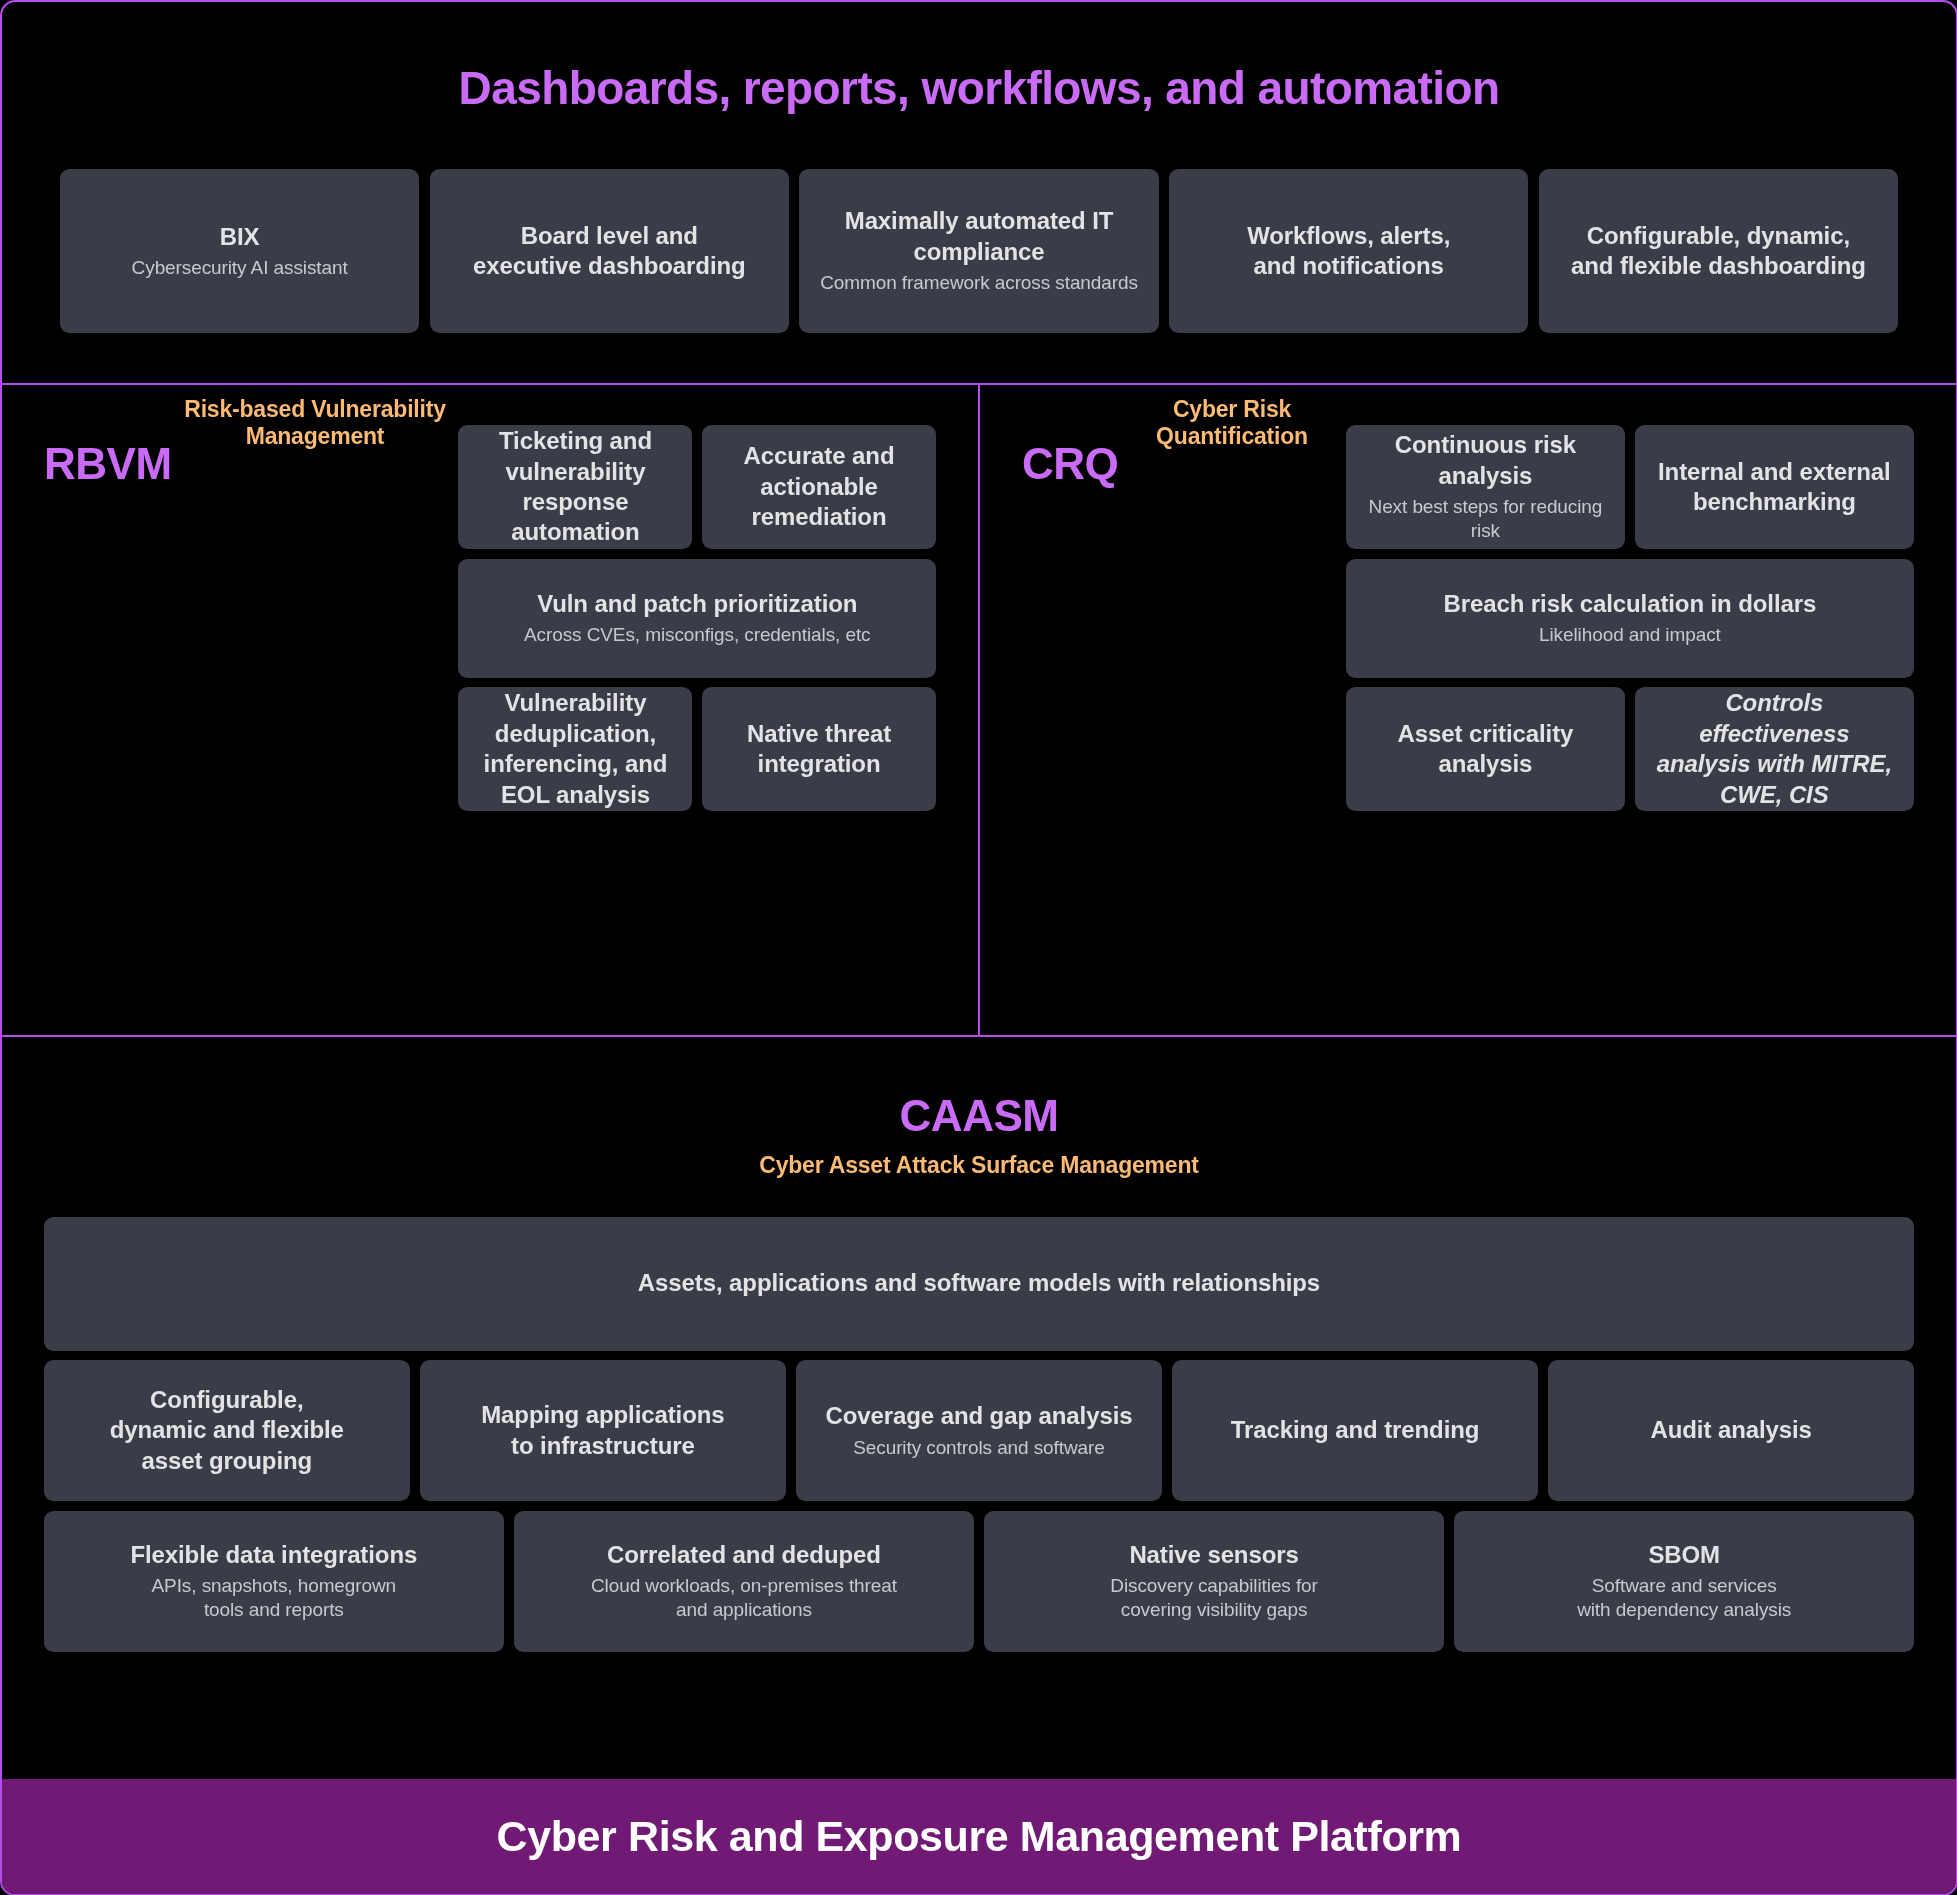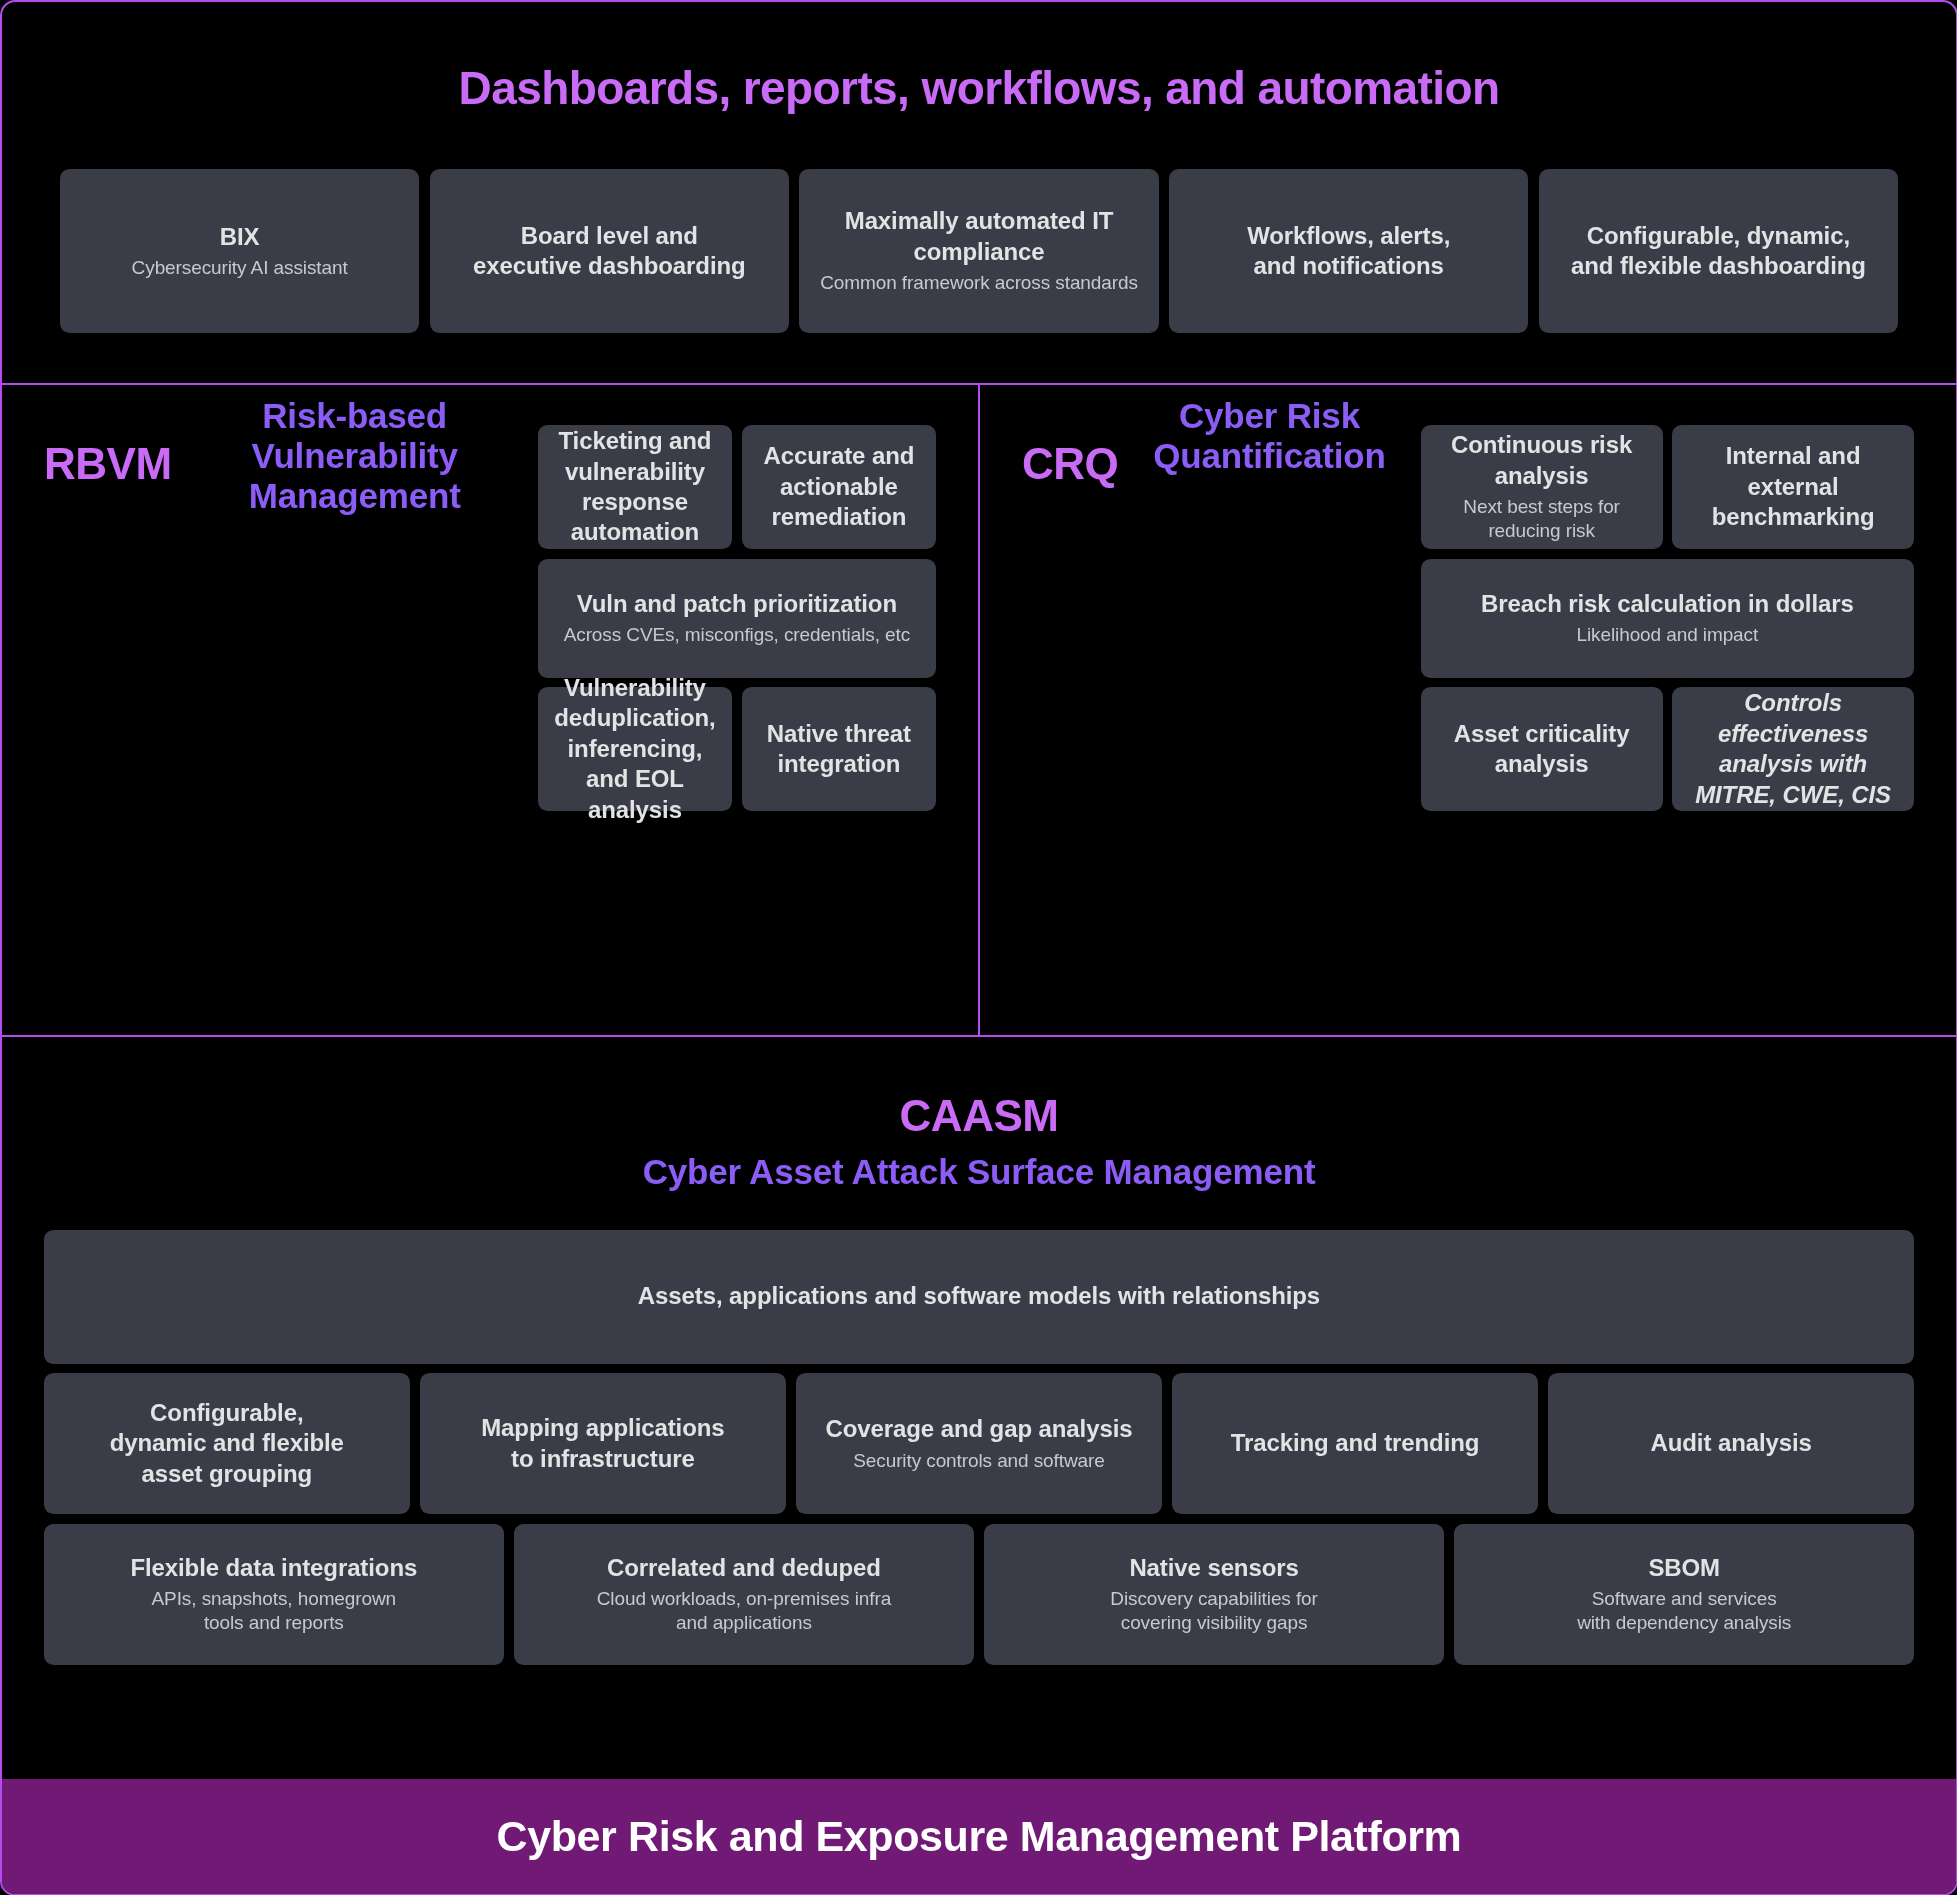--- a/index.html
+++ b/index.html
@@ -105,8 +105,8 @@
     margin-top: 54px;
   }
   .pillar-name {
-    color: #8b5cf6;
-    font-size: 35px;
+    color: #fdba74;
+    font-size: 23px;
     font-weight: bold;
     text-align: center;
     letter-spacing: -0.2px;

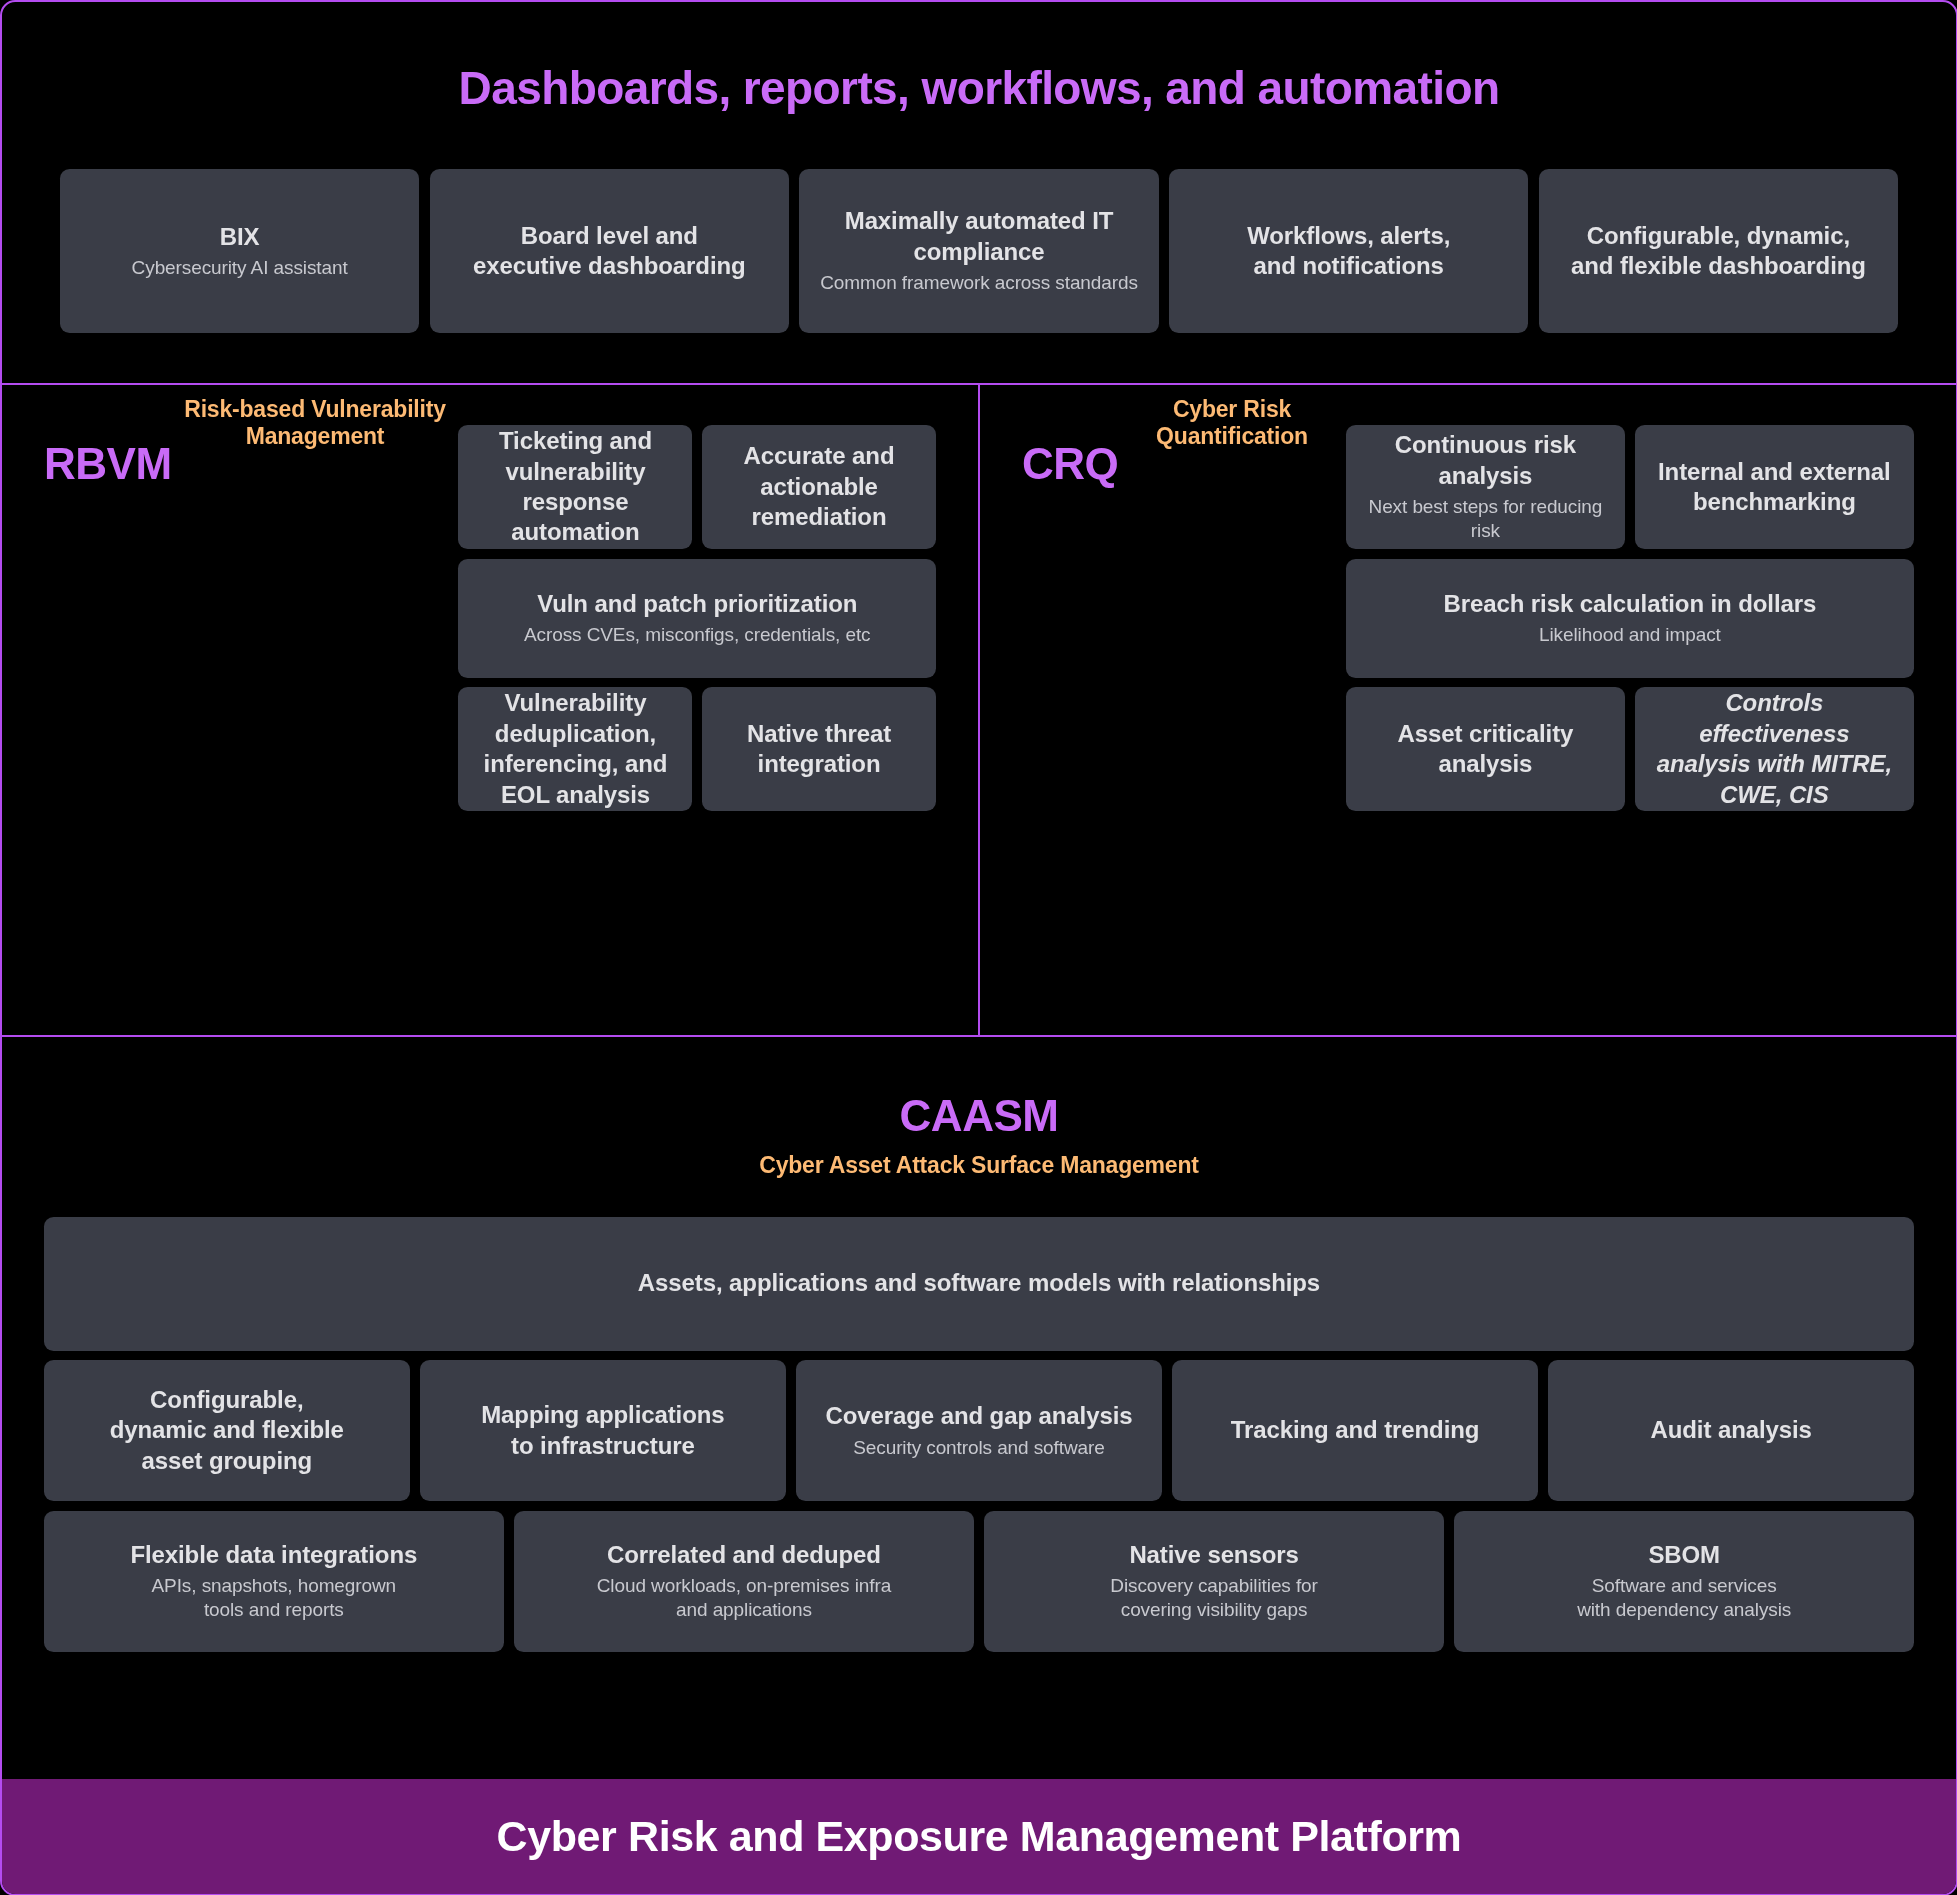--- a/index.html
+++ b/index.html
@@ -323,7 +323,7 @@
         </div>
         <div class="card">
           <div class="card-title">Correlated and deduped</div>
-          <div class="card-sub" style="white-space: pre-line;">Cloud workloads, on-premises infra
+          <div class="card-sub" style="white-space: pre-line;">Cloud workloads, on-premises threat
 and applications</div>
         </div>
         <div class="card">

